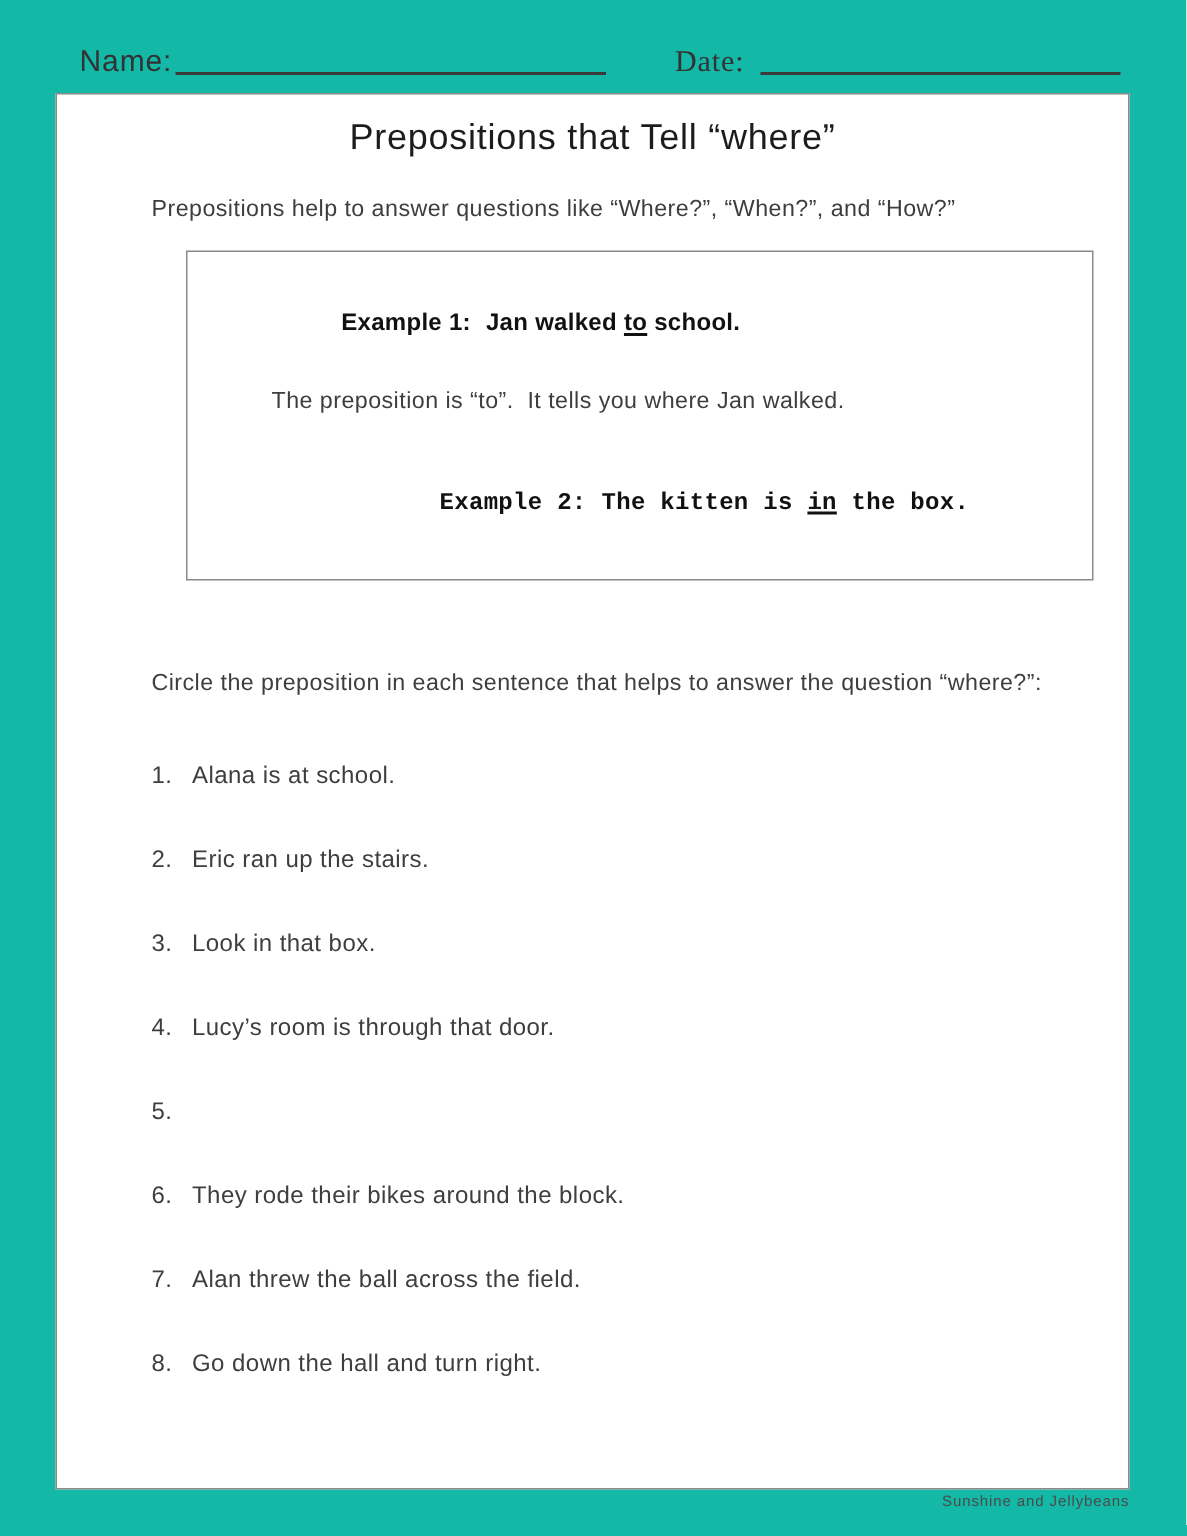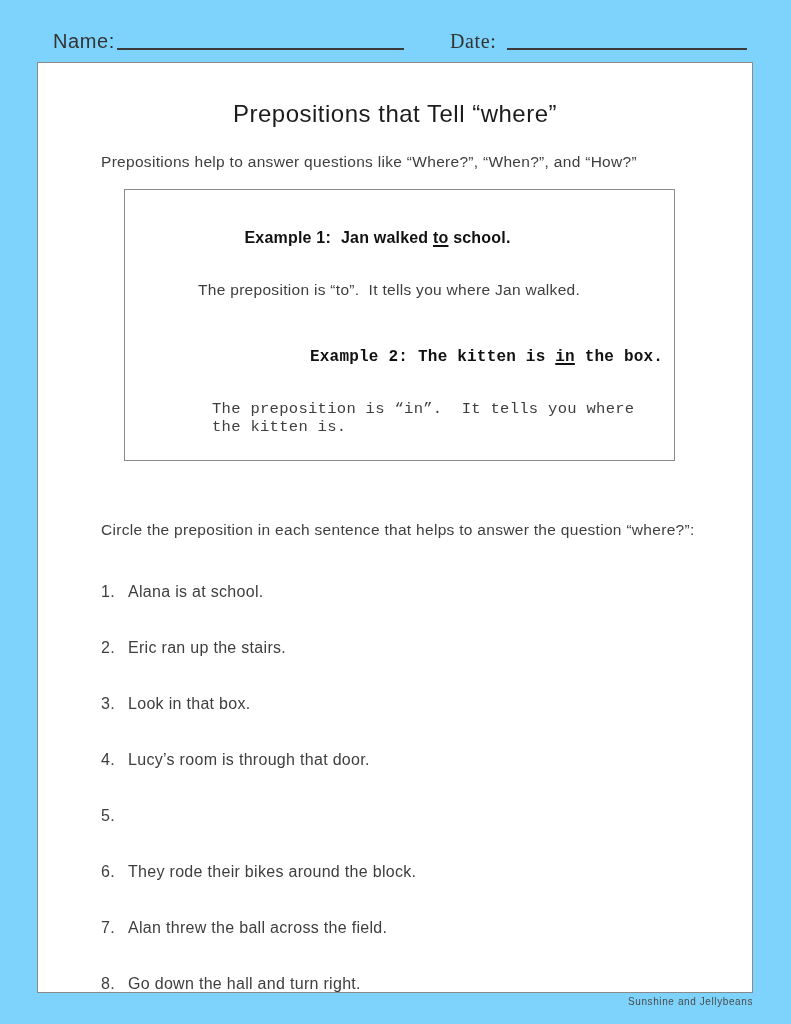--- a/index.html
+++ b/index.html
@@ -12,7 +12,7 @@
   .page {
     position: relative;
     width: 791px; height: 1024px;
-    background: #7dd3fc;
+    background: #14b8a6;
     overflow: hidden;
   }
 

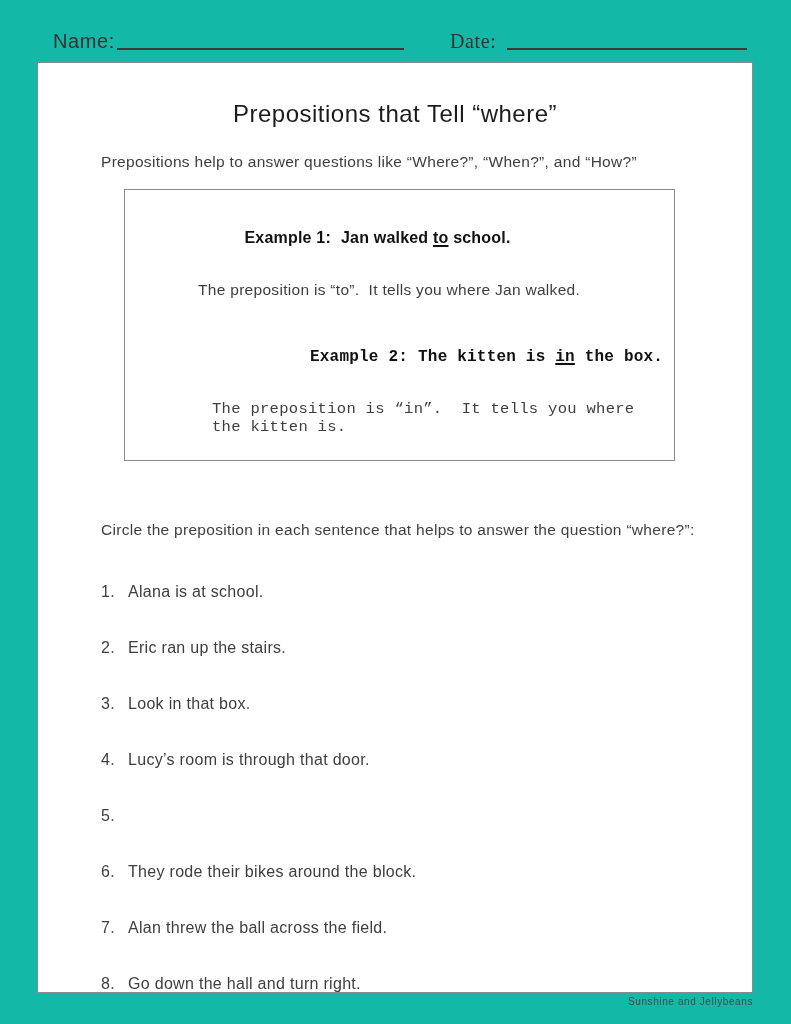--- a/index.html
+++ b/index.html
@@ -43,7 +43,7 @@
     background: #ffffff;
   }
   .page-title {
-    margin-top: 37px;
+    margin-top: 15px;
     text-align: center;
     font-size: 24px;
     color: #1c1c1c;

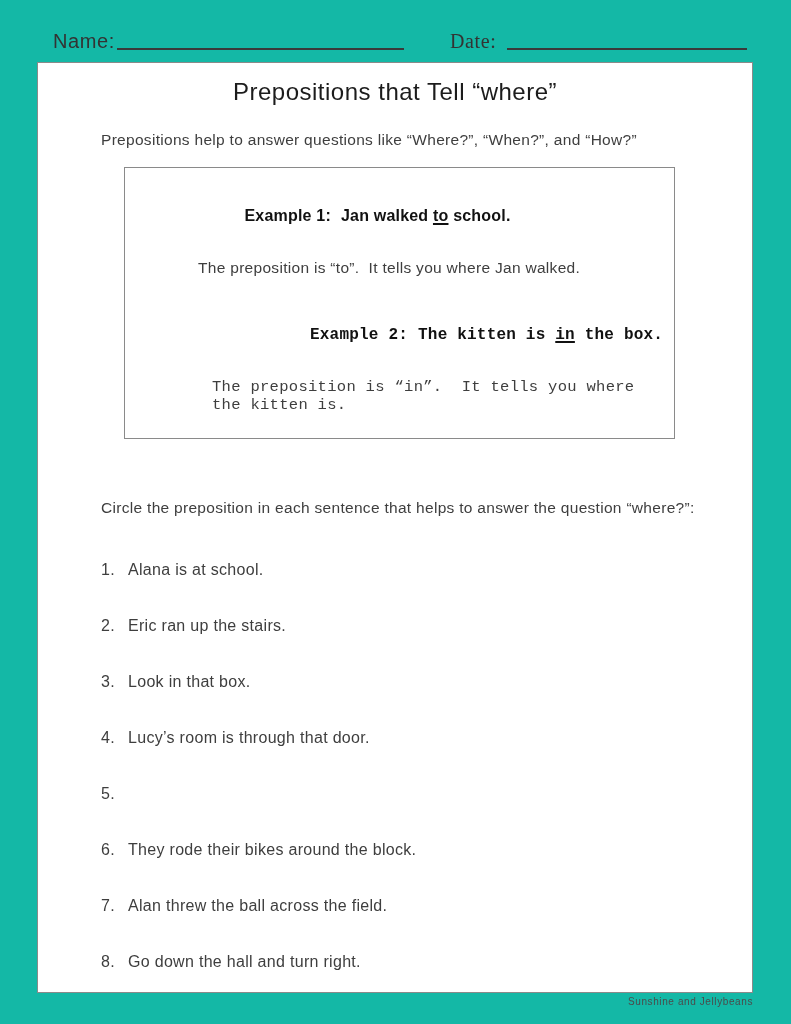--- a/index.html
+++ b/index.html
@@ -60,9 +60,9 @@
   
   .example-box {
     margin: 18px 0 0 86px;
-    width: 551px;
+    width: 605px;
     border: 1px solid #8a8a8a;
-    padding: 21px 10px 24px 73px;
+    padding: 21px 10px 24px 56px;
   }
   .ex-heading {
     font-weight: bold;

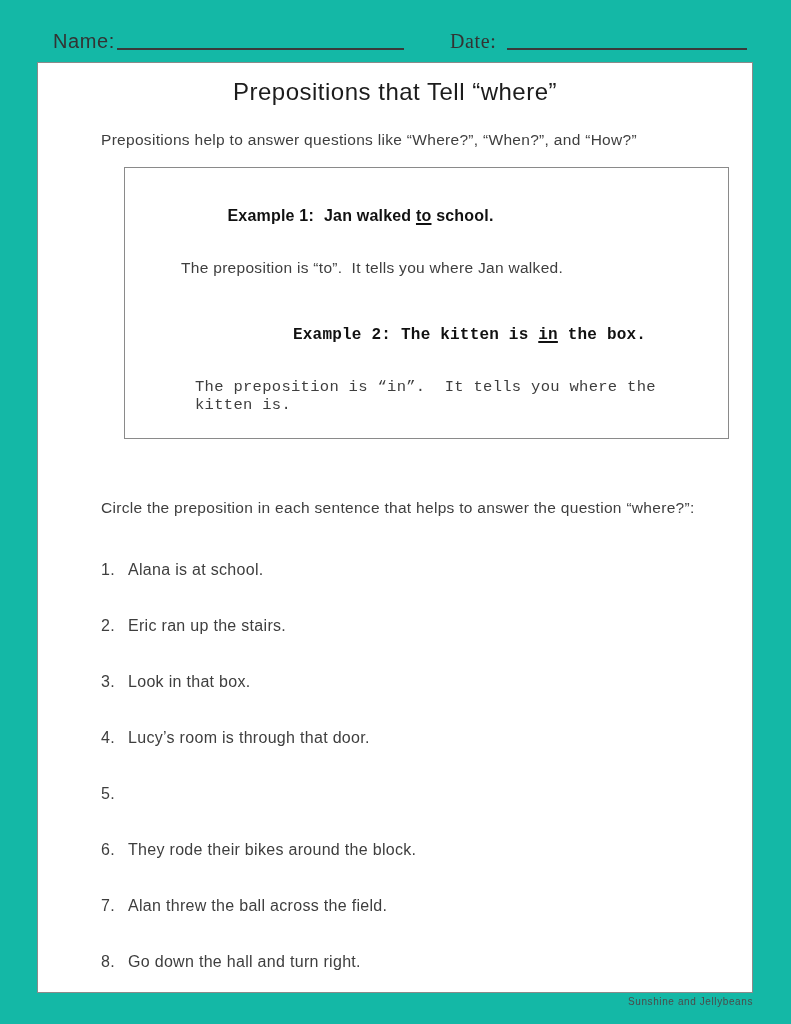--- a/index.html
+++ b/index.html
@@ -144,7 +144,6 @@
         <div class="ex-heading">
           <span class="ex-label">Example 2:</span><span>The kitten is </span><span class="prep">in</span><span> the box.</span>
         </div>
-        <div class="ex-explanation">The preposition is “in”.  It tells you where the kitten is.</div>
       </div>
 
     </div>

